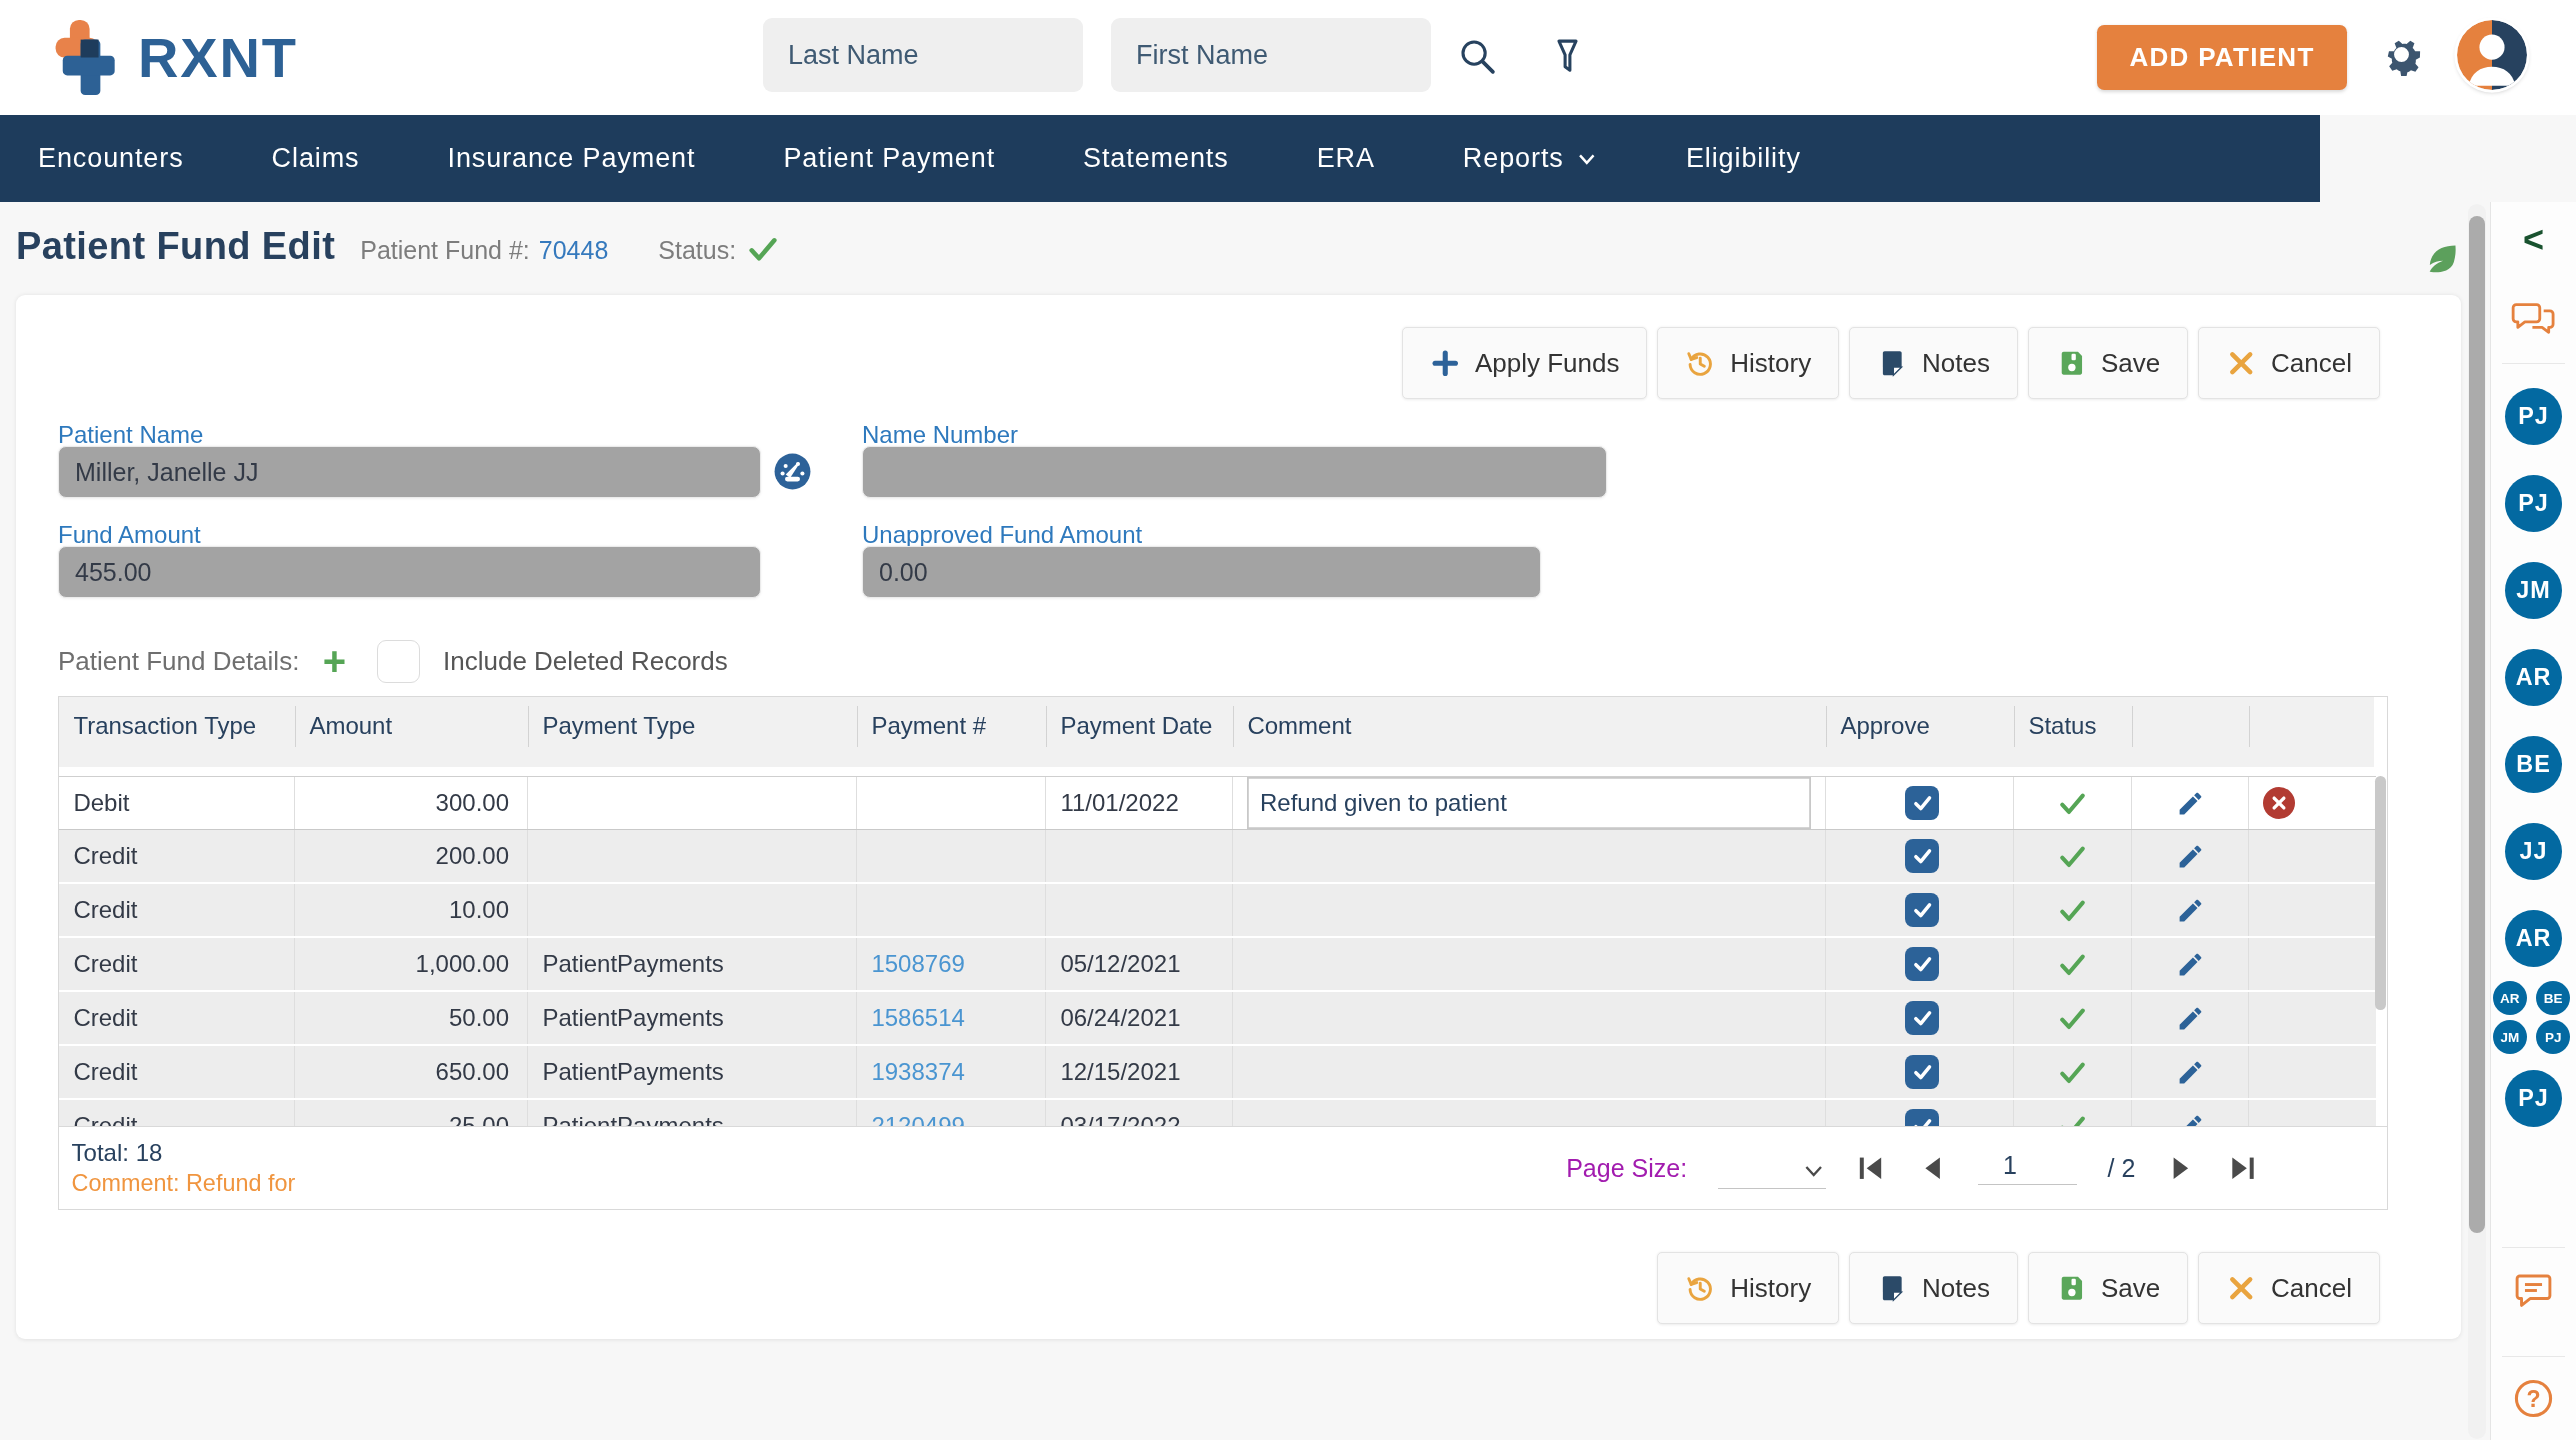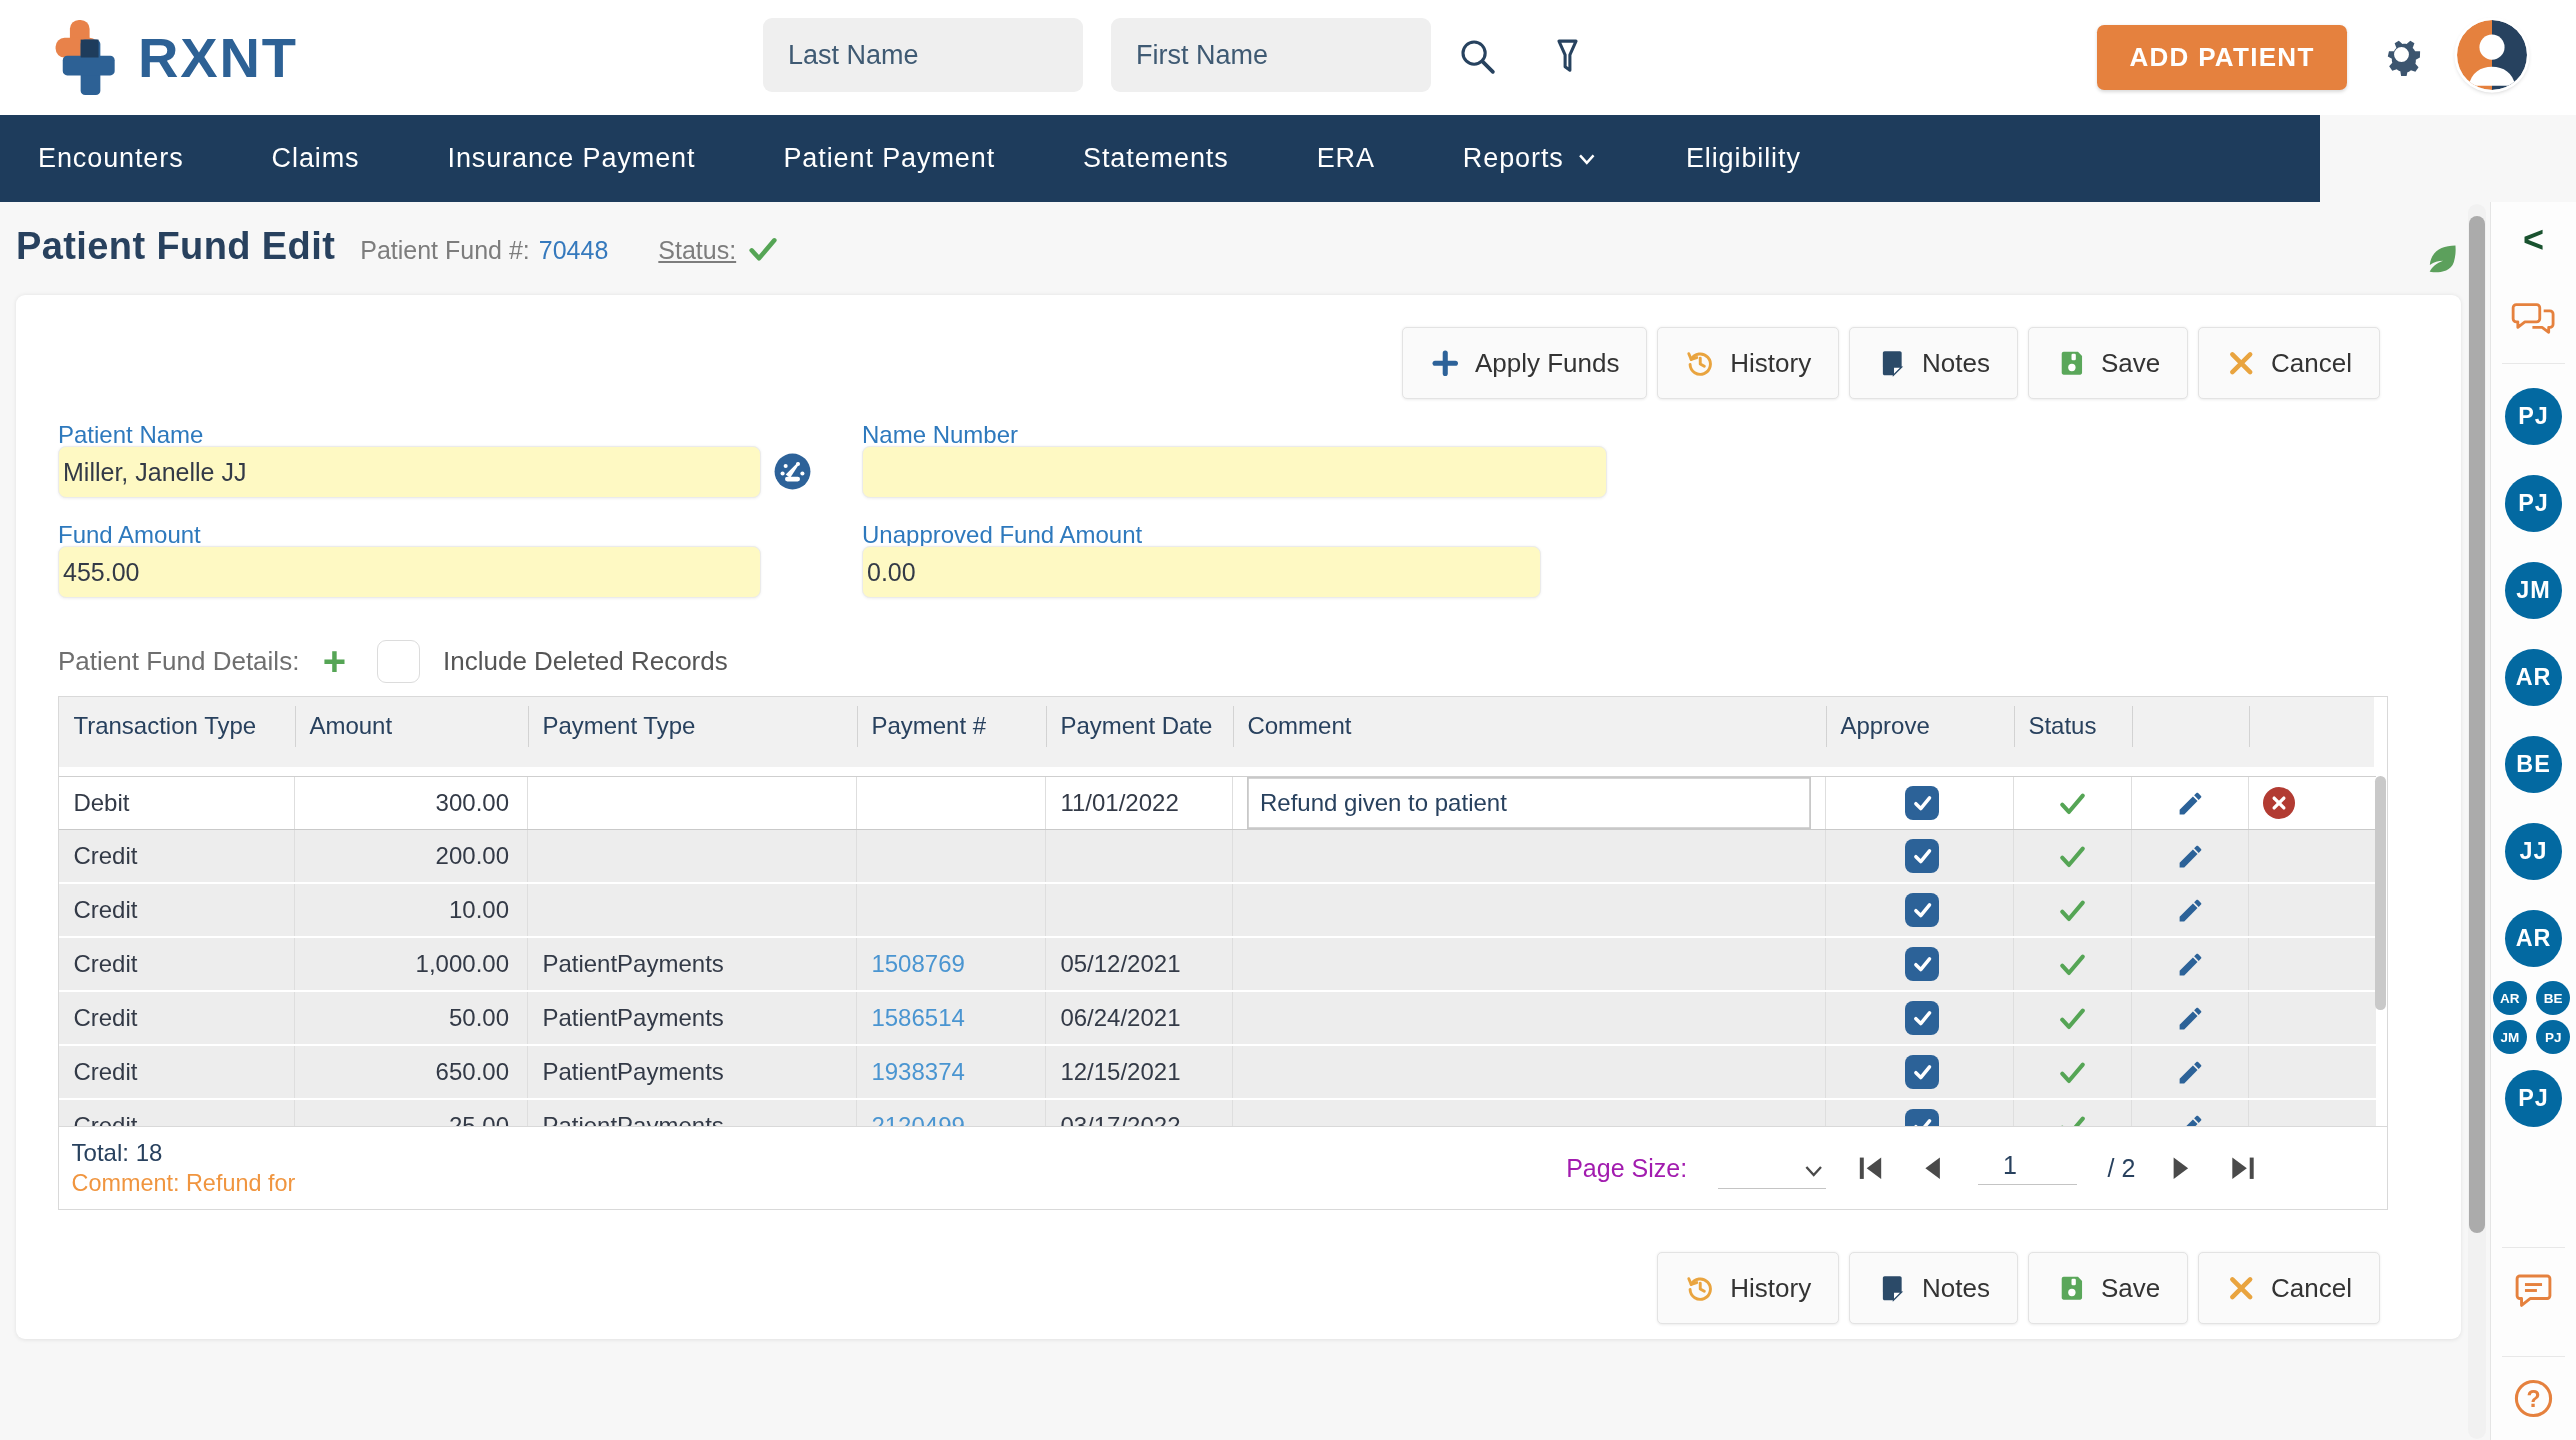--- a/index.html
+++ b/index.html
@@ -34,7 +34,7 @@
   .page-title { font-size:38px; font-weight:bold; color:#28415e; letter-spacing:0.4px; }
   .fund-label { margin-left:25px; font-size:25px; color:#7d7d7d; }
   .fund-num { margin-left:9px; font-size:25px; color:#3579bd; }
-  .status-label { margin-left:50px; font-size:25px; color:#7d7d7d;text-decoration:underline; }
+  .status-label { margin-left:50px; font-size:25px; color:#7d7d7d; }
   .leaf { position:absolute; left:2423px; top:38px; width:38px; height:38px; cursor:pointer; }
 
   .card { position:absolute; left:16px; top:93px; width:2445px; height:1044px; background:#fff;

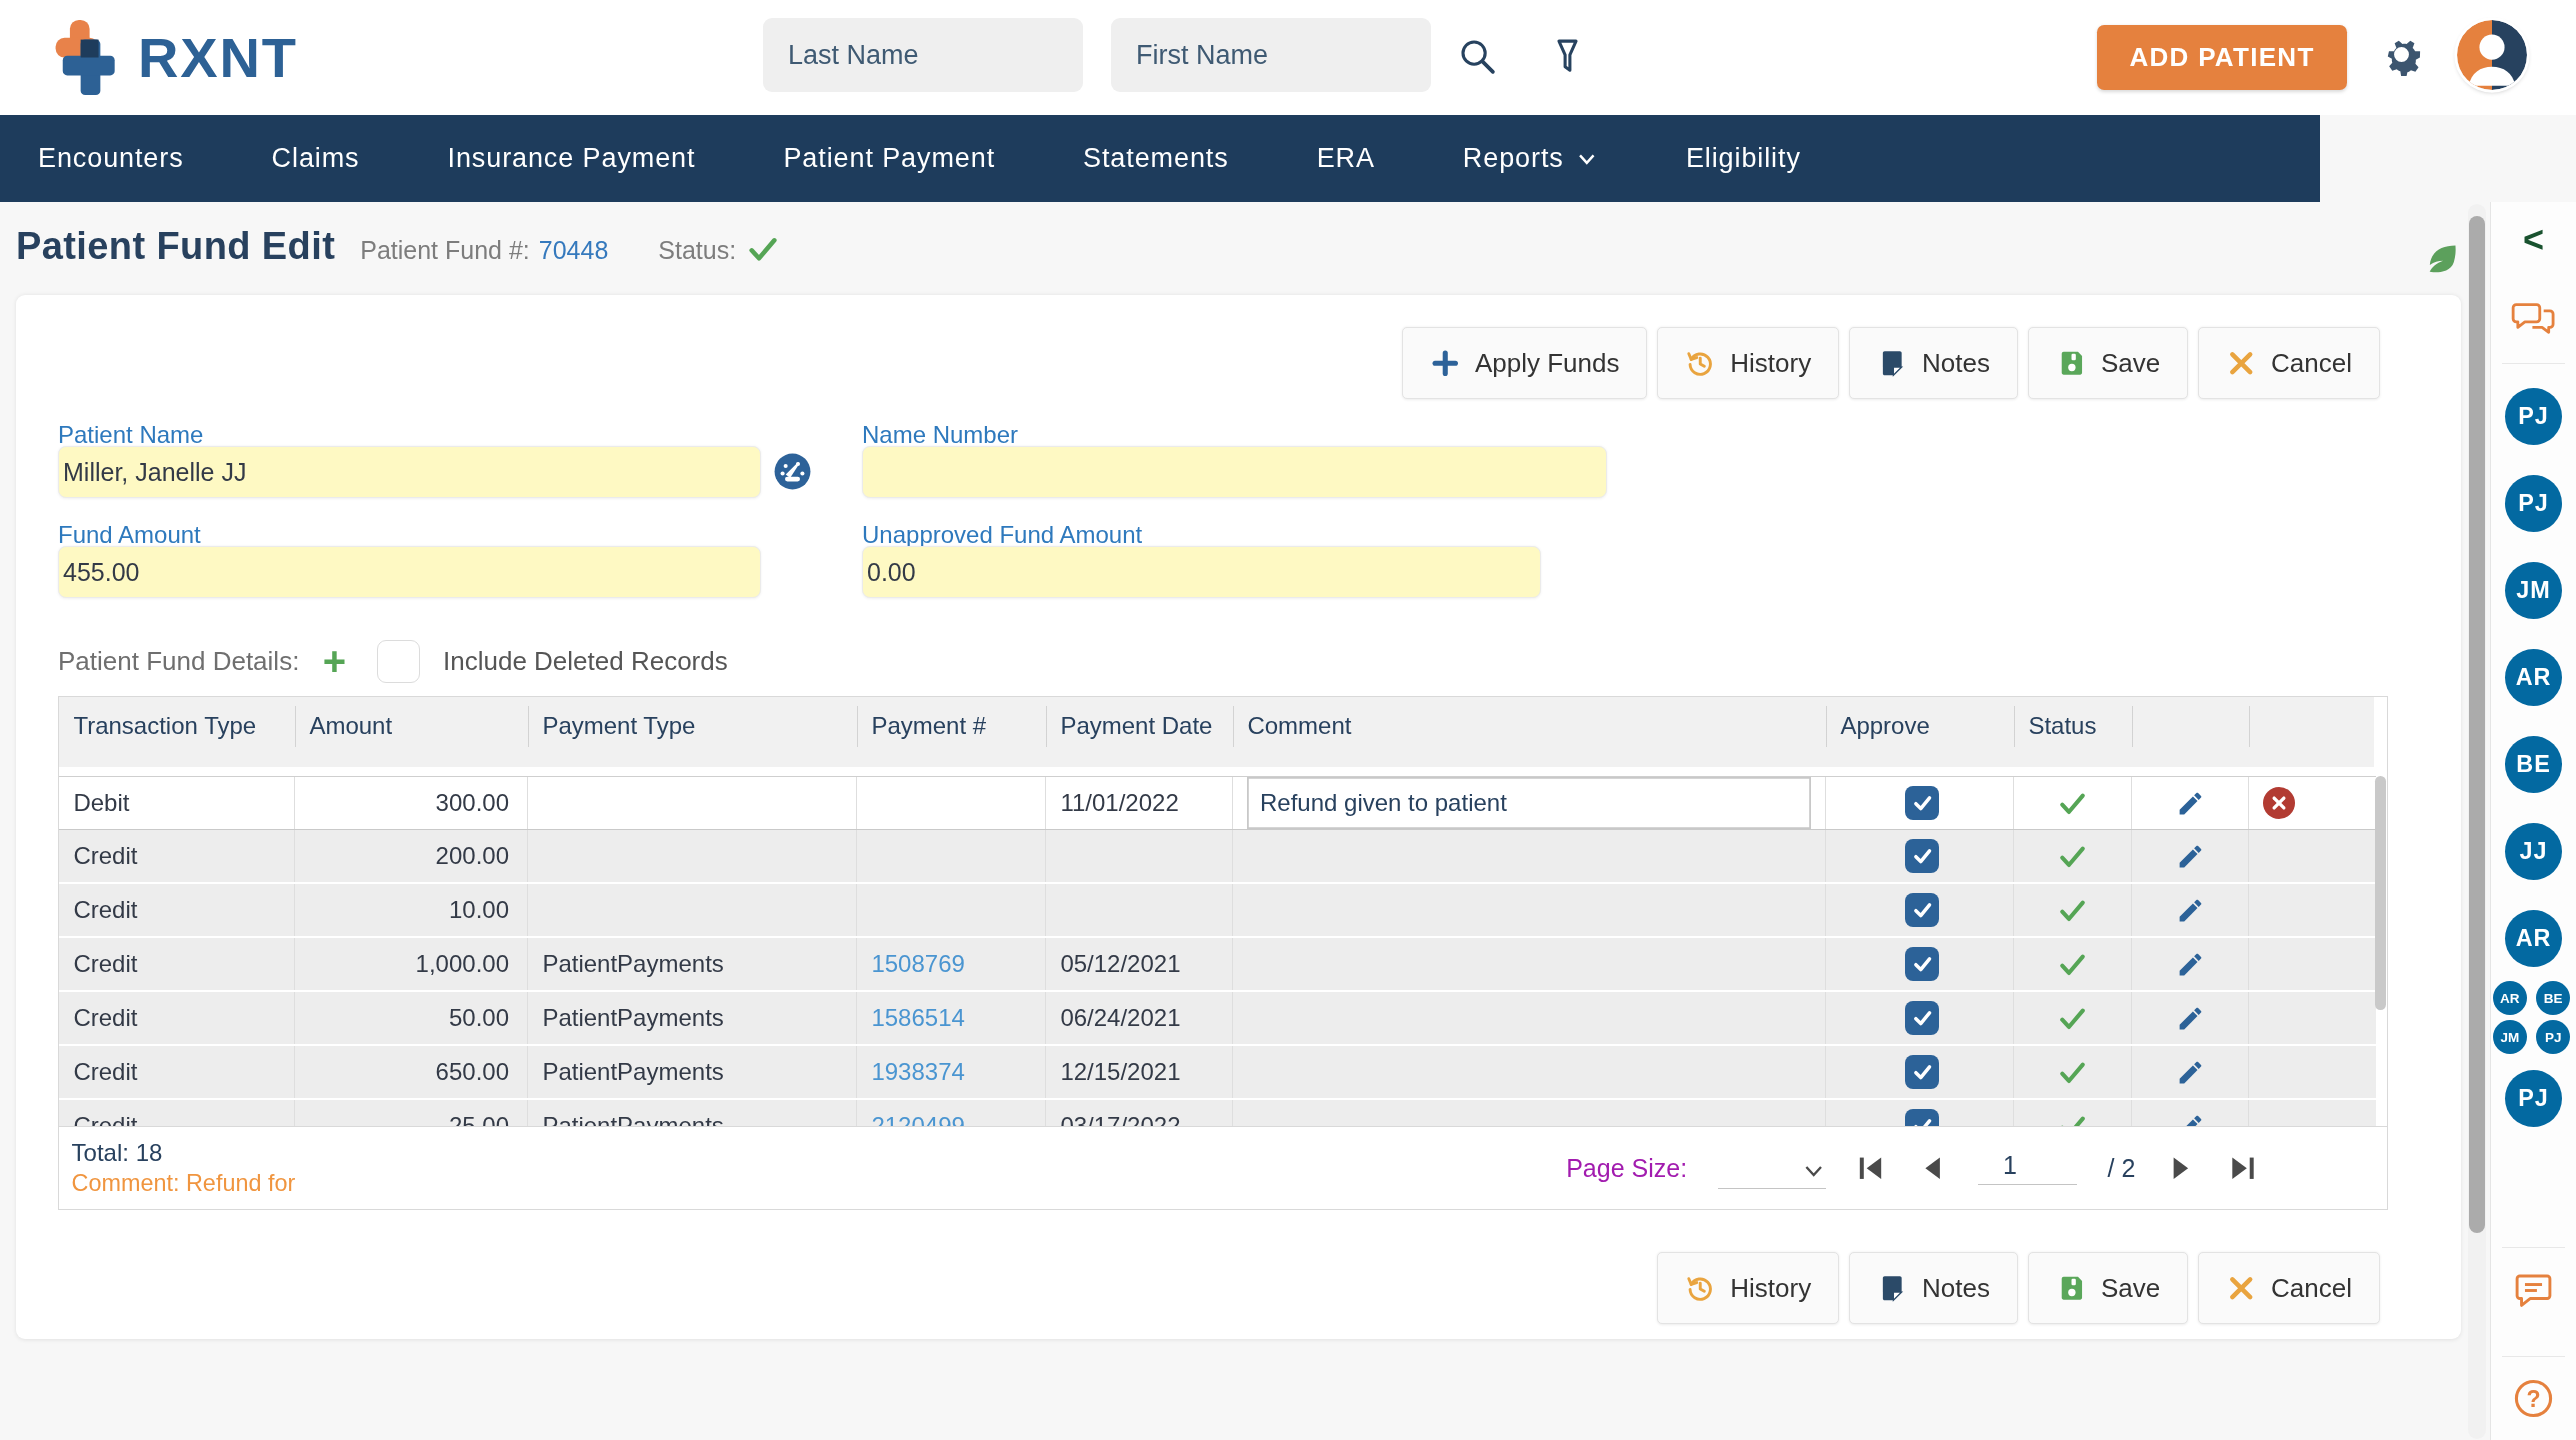--- a/index.html
+++ b/index.html
@@ -49,8 +49,8 @@
   .btn svg { width:30.5px; height:30.5px; flex:none; }
 
   .fld-label { position:absolute; font-size:24px; color:#2e79bd; }
-  .fld-input { position:absolute; height:52px; border:0.9px solid #ebebeb; border-radius:8px; background:#fef9c3;
-    font-size:25px; color:#333a47; padding:0 4px; font-family:inherit; box-shadow:0 0.9px 2.7px rgba(0,0,0,.06); }
+  .fld-input { position:absolute; height:52px; border:0.9px solid #ebebeb; border-radius:8px; background:#a3a3a3;
+    font-size:25px; color:#333a47; padding:0 16px; font-family:inherit; box-shadow:0 0.9px 2.7px rgba(0,0,0,.06); }
   .gauge { position:absolute; left:756px; top:156px; width:41px; height:41px; }
 
   .details-row { position:absolute; left:42px; top:340px; display:flex; align-items:center; height:52px; }

